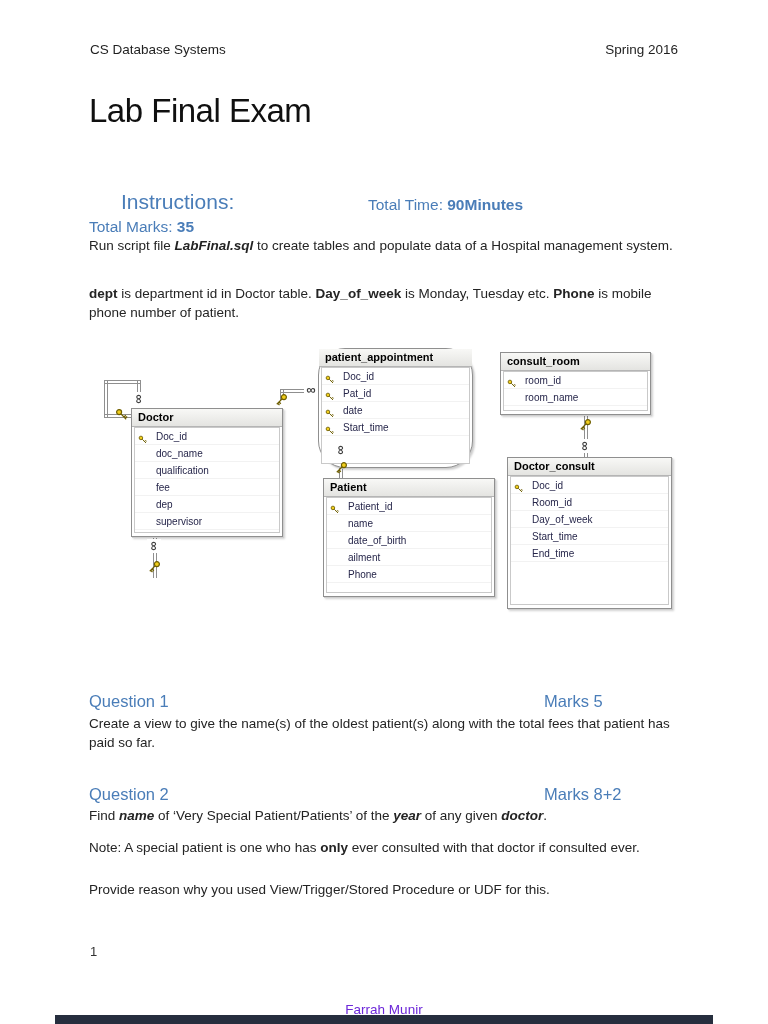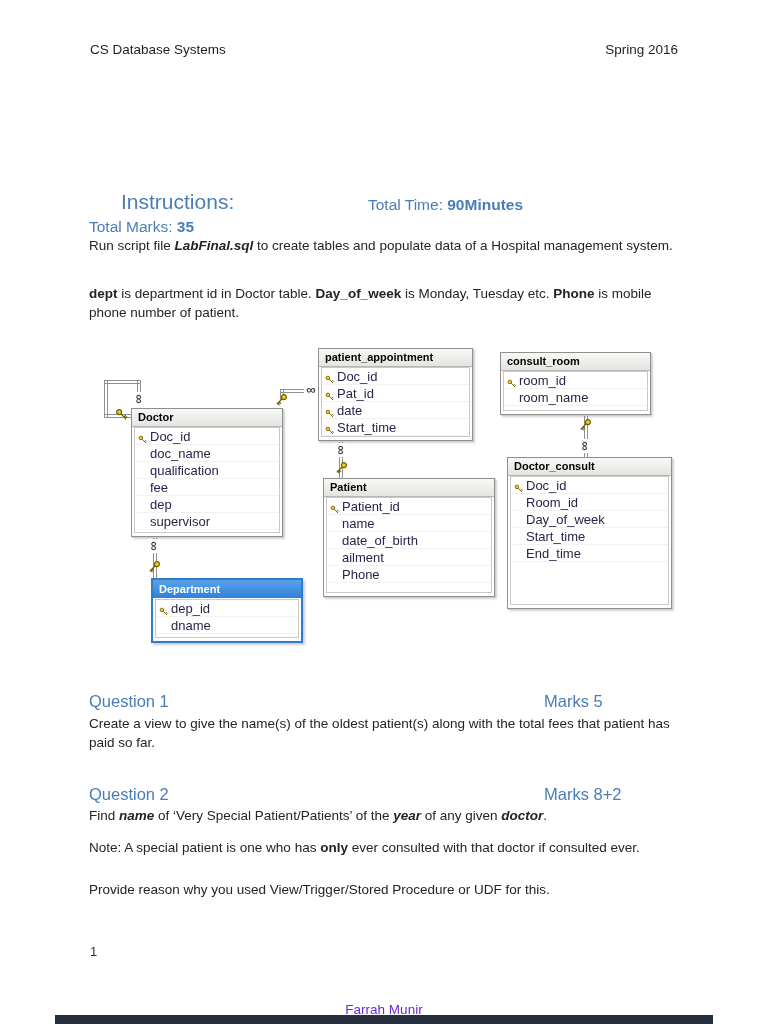--- a/index.html
+++ b/index.html
@@ -56,6 +56,7 @@
 </div>
 
 <div class="abs doc-title">
+  <div>Lab Final Exam</div>
 </div>
 
 <div class="abs instr-head blue">Instructions:</div>

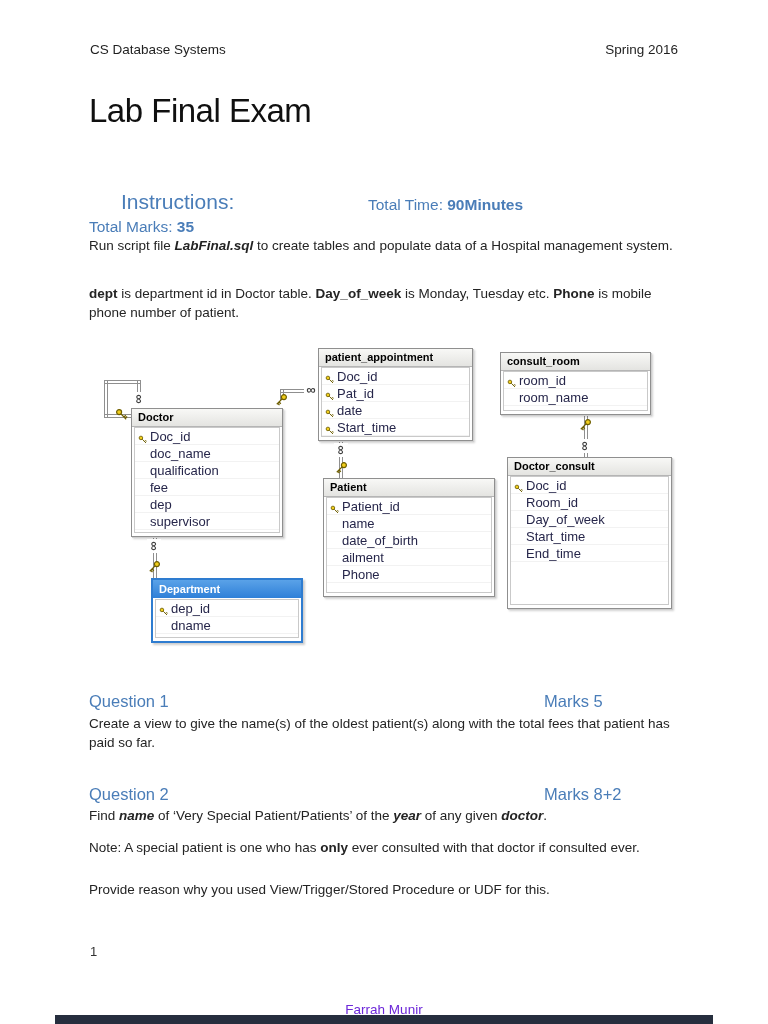--- a/index.html
+++ b/index.html
@@ -110,7 +110,7 @@
         <path d="M5.9 5.9 L11.2 11.2 M9 9 L10.8 7.2 M10.3 10.3 L12.1 8.5" stroke="#6e5e00" stroke-width="1.3" fill="none"></path>
       </svg>
     </span>
-    <div class="tbl" style="left: 318px; top: 348px; width: 155px; height: 93px; pointer-events: auto;">
+    <div class="tbl" style="left: 318px; top: 348px; width: 155px; height: 120px; pointer-events: auto; border-radius: 27px;">
       <div class="tbl-h">patient_appointment</div>
       <div class="tbl-b" style="top: 18px;">
         <div class="frow">

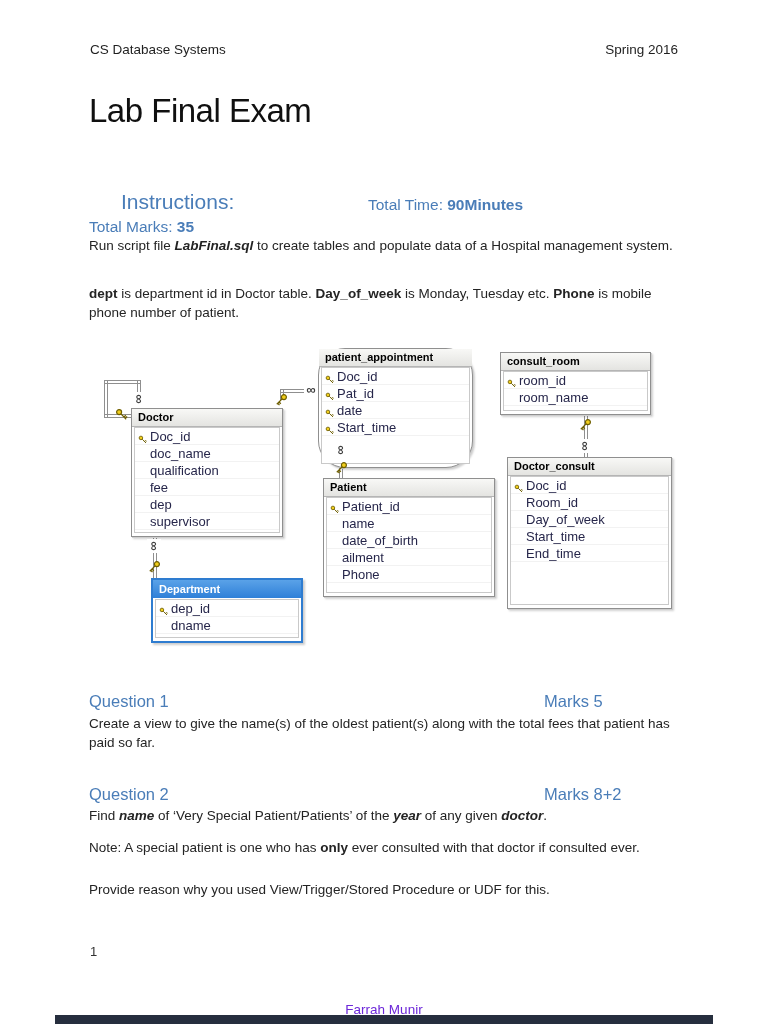--- a/index.html
+++ b/index.html
@@ -40,7 +40,7 @@
   .tbl-b{position:absolute;left:2px;right:2px;bottom:3px;border:1px solid #c9c9c9;background:#fff;overflow:hidden;}
   .frow{display:flex;align-items:center;height:16px;border-bottom:1px solid #f2f2f2;}
   .kc{width:15px;display:flex;justify-content:center;align-items:center;flex:none;}
-  .fn{font-size:13px;color:#26264a;white-space:nowrap;}
+  .fn{font-size:10px;color:#26264a;white-space:nowrap;margin-left:6px;}
   .tbl.sel{border:2px solid #2e7cd0;box-shadow:2px 2px 2px rgba(0,0,0,0.2);}
   .tbl.sel .tbl-h{background:linear-gradient(#5aa2e8,#2f80d8);color:#fff;height:18px;line-height:18px;border-bottom:none;}
   .gkey{position:absolute;width:14px;height:14px;z-index:4;display:flex;align-items:center;justify-content:center;}

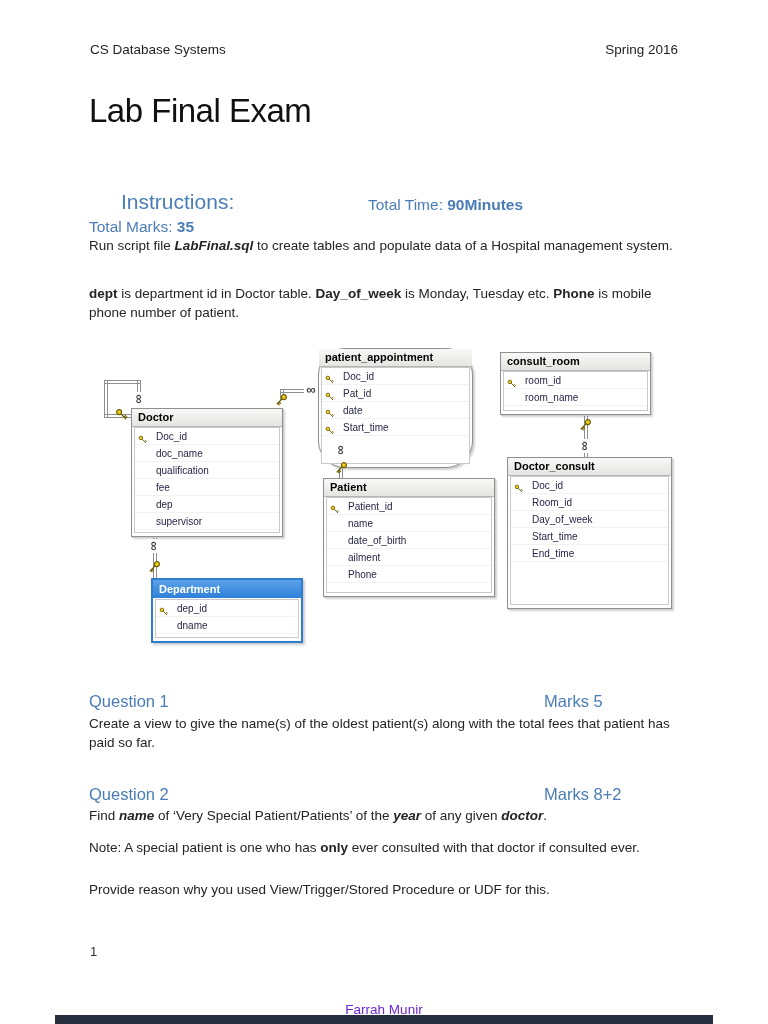--- a/index.html
+++ b/index.html
@@ -263,24 +263,6 @@
         </div>
       </div>
     </div>
-    <div class="tbl sel" style="left: 151px; top: 578px; width: 152px; height: 65px; pointer-events: auto;">
-      <div class="tbl-h">Department</div>
-      <div class="tbl-b" style="top: 19px;">
-        <div class="frow">
-          <span class="kc">
-            <span style="width:10px;height:10px;display:inline-block;"><svg viewBox="0 0 14 14" width="100%" height="100%">
-                <circle cx="4.1" cy="4.1" r="2.5" fill="#f2cf1d" stroke="#6e5e00" stroke-width="1.2"></circle>
-                <path d="M5.9 5.9 L11.2 11.2 M9 9 L10.8 7.2 M10.3 10.3 L12.1 8.5" stroke="#6e5e00" stroke-width="1.3" fill="none"></path>
-              </svg></span>
-          </span>
-          <span class="fn">dep_id</span>
-        </div>
-        <div class="frow">
-          <span class="kc"></span>
-          <span class="fn">dname</span>
-        </div>
-      </div>
-    </div>
   </div>
 
 <div class="abs q-row" style="top:692px;">

